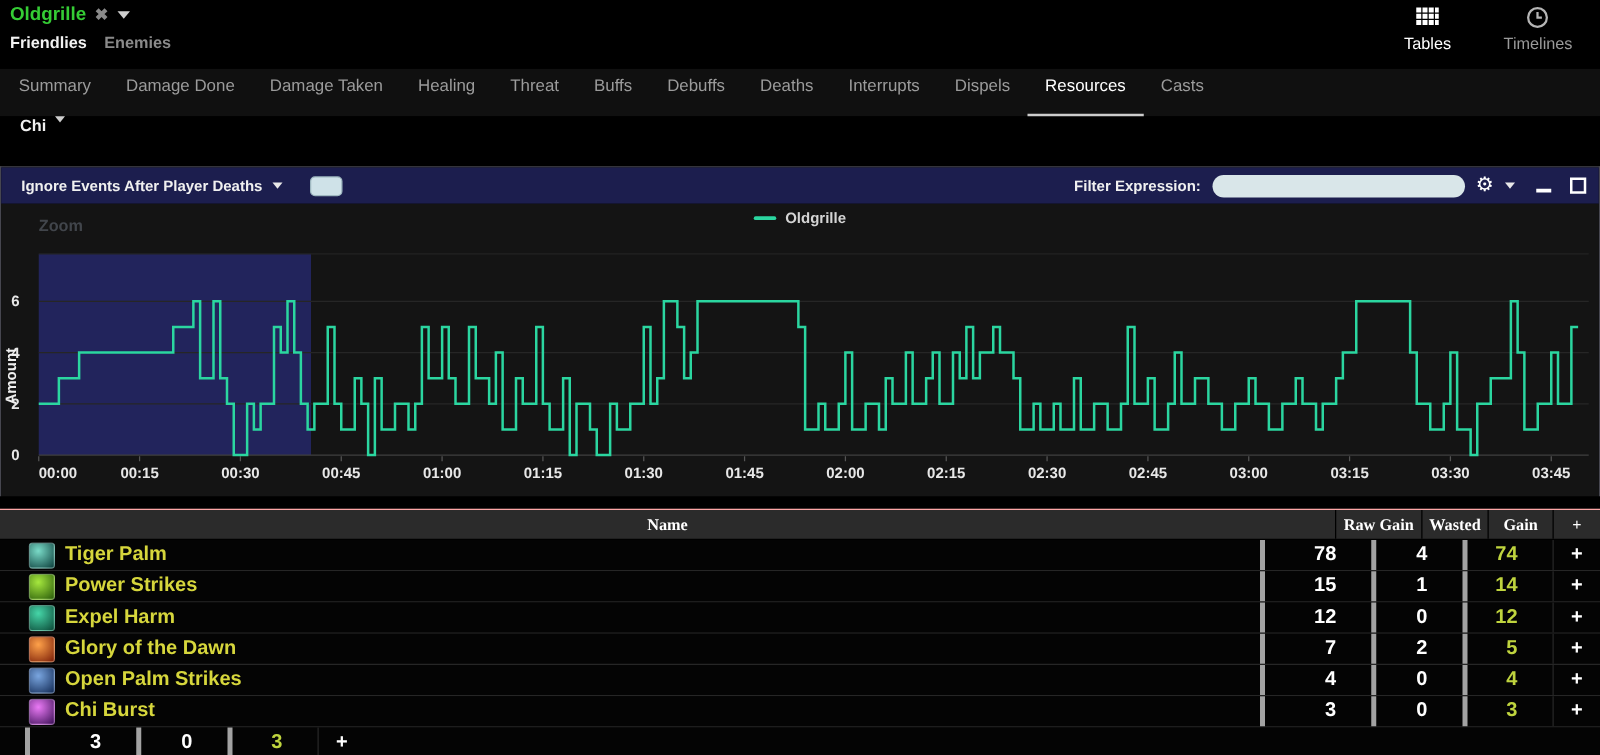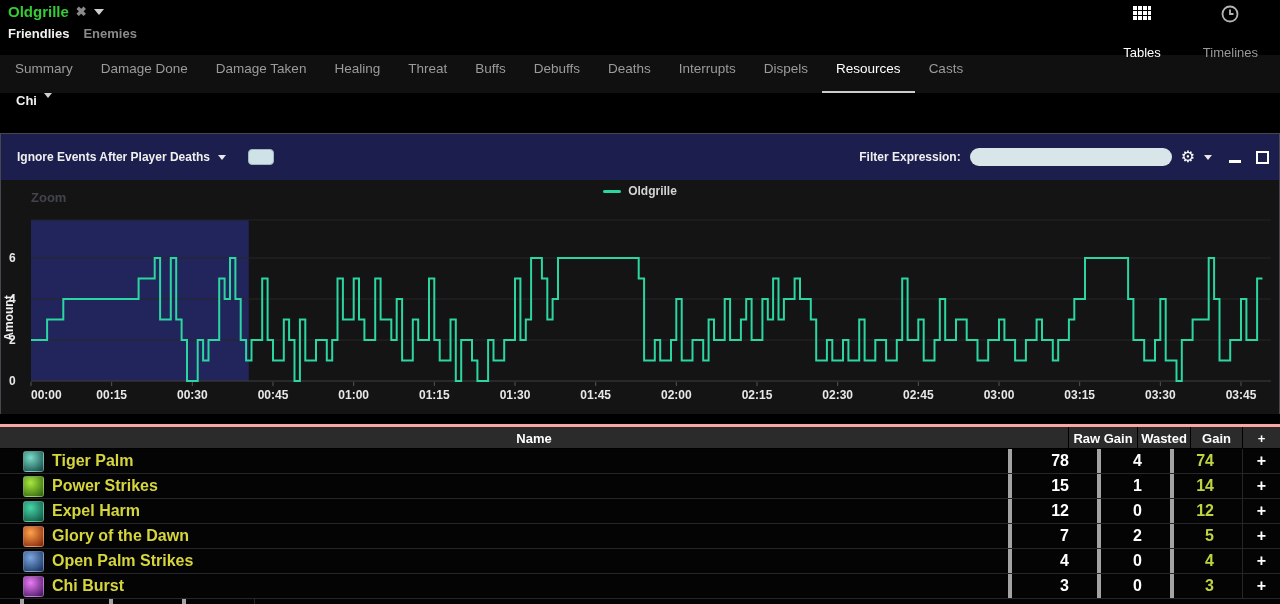--- a/index.html
+++ b/index.html
@@ -18,7 +18,7 @@
   .faction { color:#8a8a8a; font-weight:bold; cursor:pointer; }
   .faction.active { color:#f2f2f2; }
   .view-switcher { position:absolute; right:22px; top:4px; display:flex; gap:42px; }
-  .view-item { display:flex; flex-direction:column; align-items:center; gap:21px; cursor:pointer; }
+  .view-item { display:flex; flex-direction:column; align-items:center; gap:3px; cursor:pointer; }
   .view-item .vlabel { font-size:13px; color:#9a9a9a; }
   .view-item.active .vlabel { color:#fff; }
 

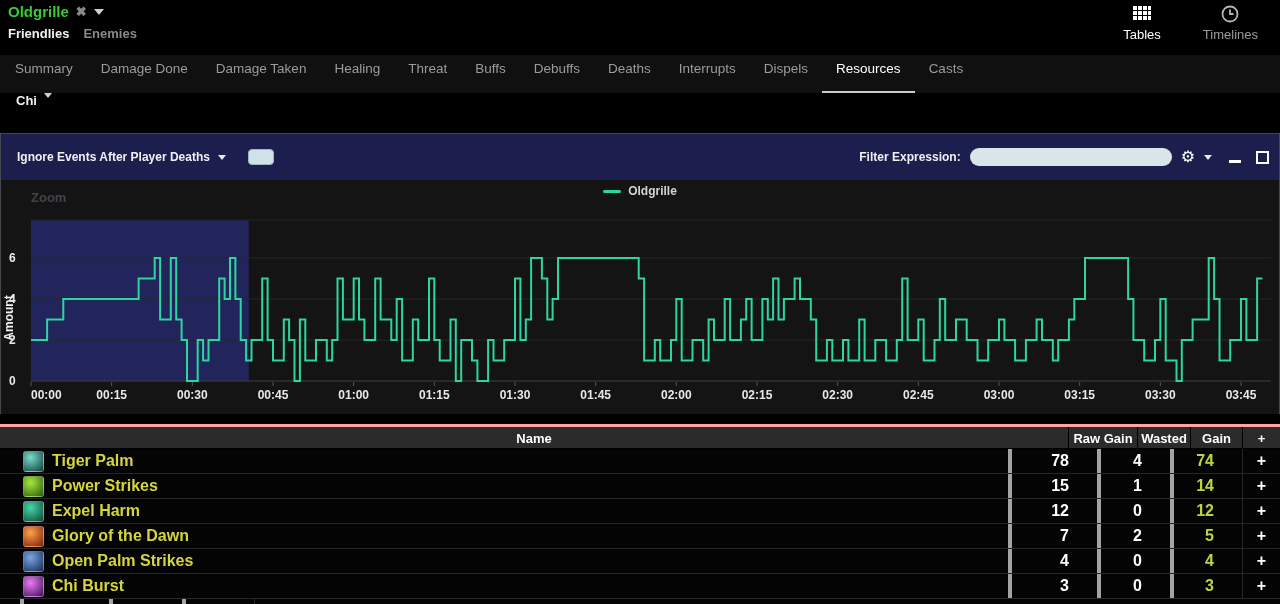--- a/index.html
+++ b/index.html
@@ -33,7 +33,7 @@
 
   
   .panel { margin:0; border:1px solid #46464f; border-bottom:none; }
-  .panel-toolbar { height:46px; background:var(--toolbar-bg); display:flex; align-items:center;
+  .panel-toolbar { height:29px; background:var(--toolbar-bg); display:flex; align-items:center;
                    padding:0 10px 0 16px; }
   .toolbar-left { display:flex; align-items:center; gap:8px; }
   .toolbar-dd-label { color:#f0f0f0; font-size:12px; font-weight:bold; }

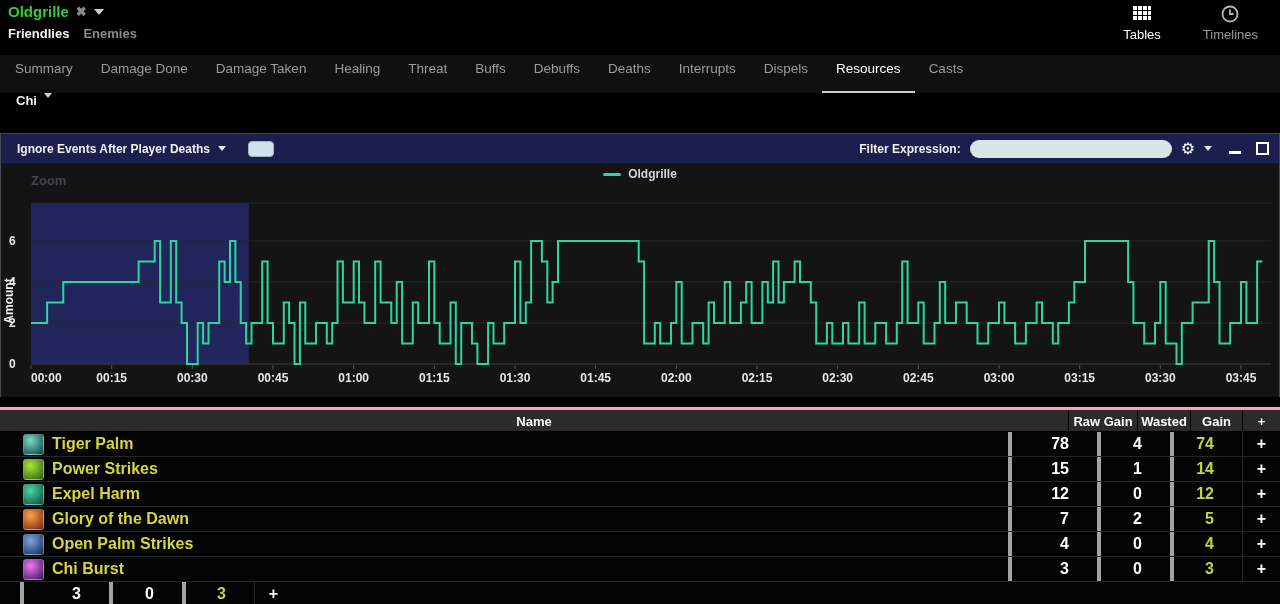--- a/index.html
+++ b/index.html
@@ -63,7 +63,7 @@
 
   
   .res-table { margin-top:10px; }
-  .t-header { display:flex; height:25px; background:#2b2b2b; border-top:3px solid #fca5a5; border-bottom:1px solid #000; }
+  .t-header { display:flex; height:25px; background:#2b2b2b; border-top:1px solid #fca5a5; border-bottom:1px solid #000;font-family:Liberation Serif, serif; }
   .hcell { color:#fff; font-size:13px; font-weight:bold; line-height:24px; text-align:center;
            border-left:1px solid #000; cursor:pointer; }
   .hcell:first-child { border-left:none; flex:1; }

